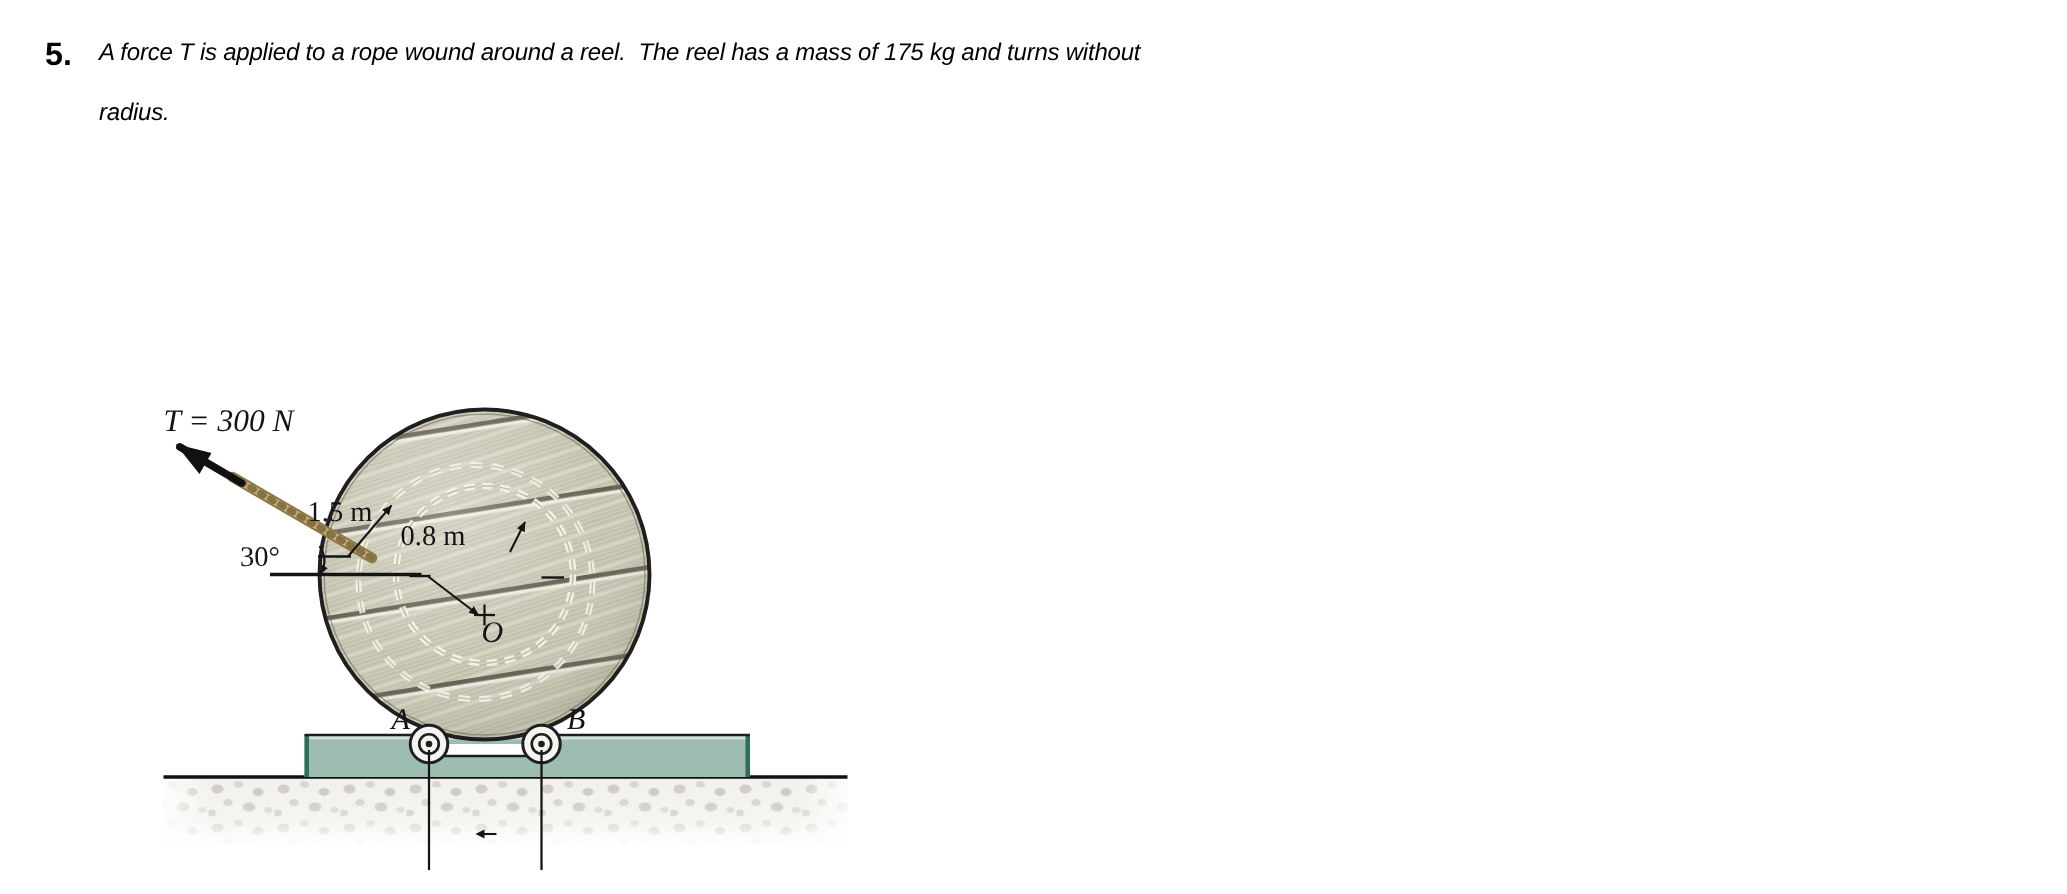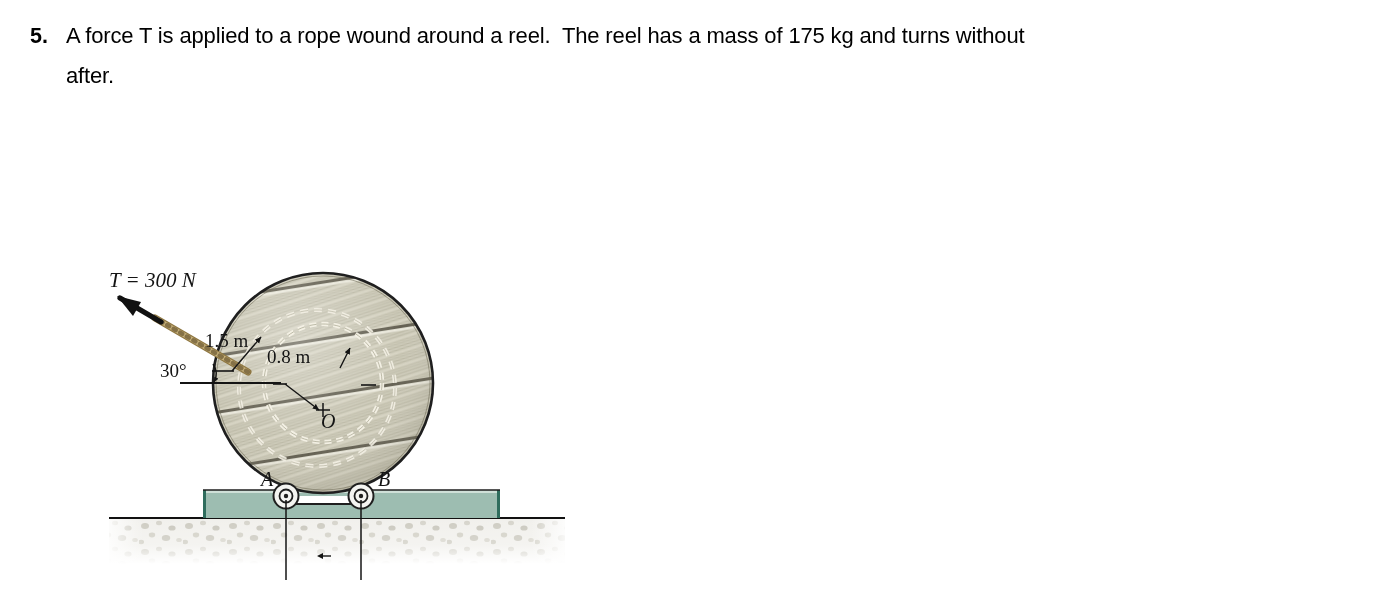--- a/index.html
+++ b/index.html
@@ -42,10 +42,11 @@
     padding-left: 16px;
   }
   #problem .line {
-    font-size: 22px;
+    font-size: 16px;
     line-height: 40px;
     white-space: pre;
     letter-spacing: -0.15px;
+    font-style: italic;
   }
 
   

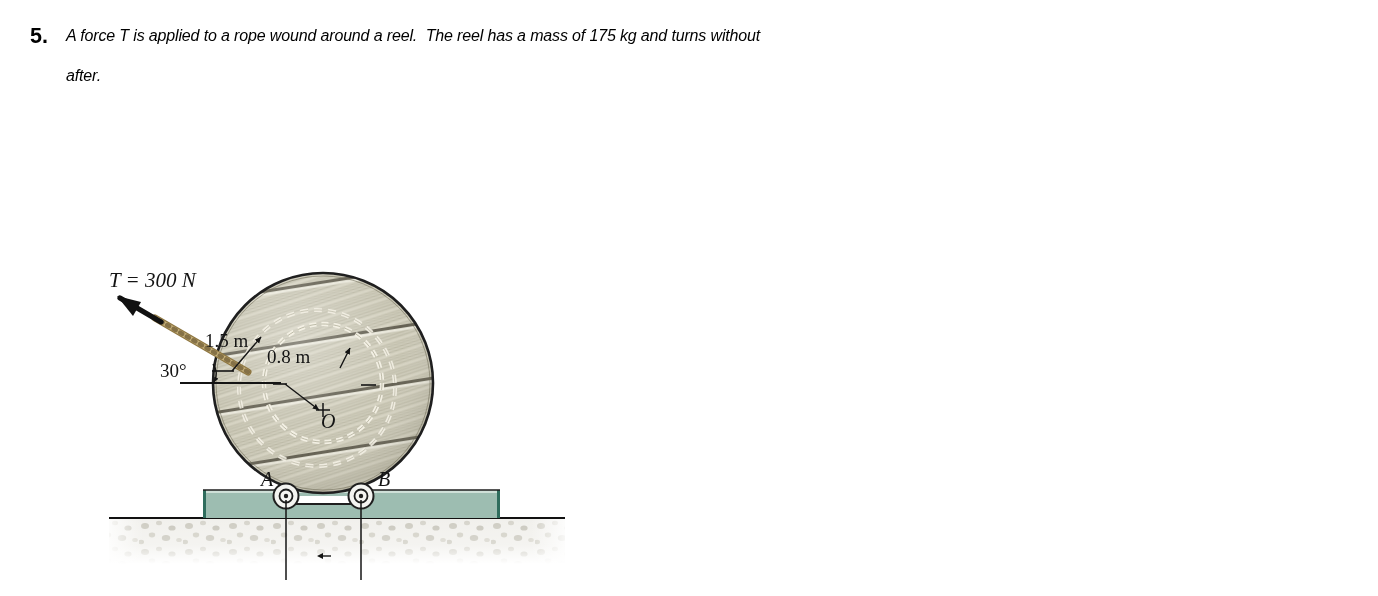--- a/index.html
+++ b/index.html
@@ -78,7 +78,7 @@
   <div class="num">5.</div>
   <div class="body">
     <div class="line">A force T is applied to a rope wound around a reel.  The reel has a mass of 175 kg and turns without</div>
-    <div class="line">after.</div>
+    <div class="line">radius.</div>
   </div>
 </div>
 

